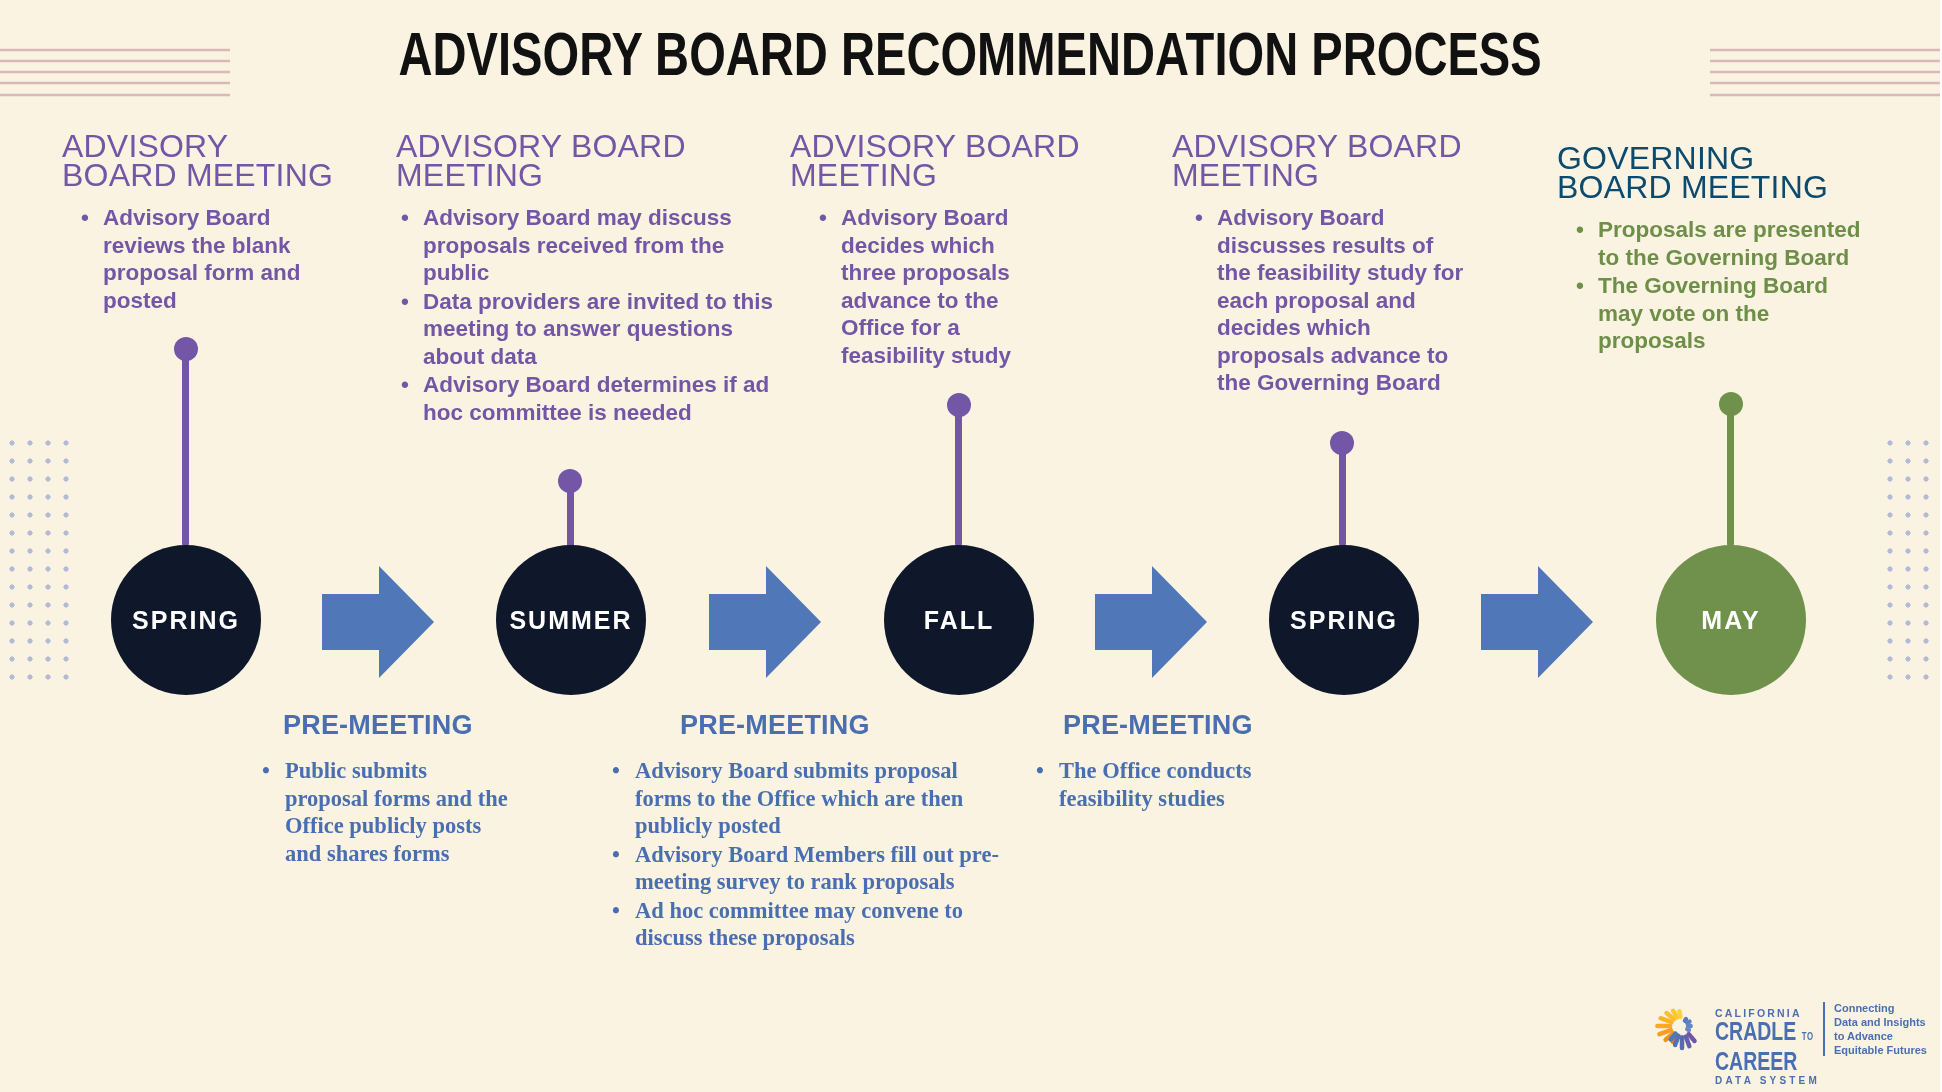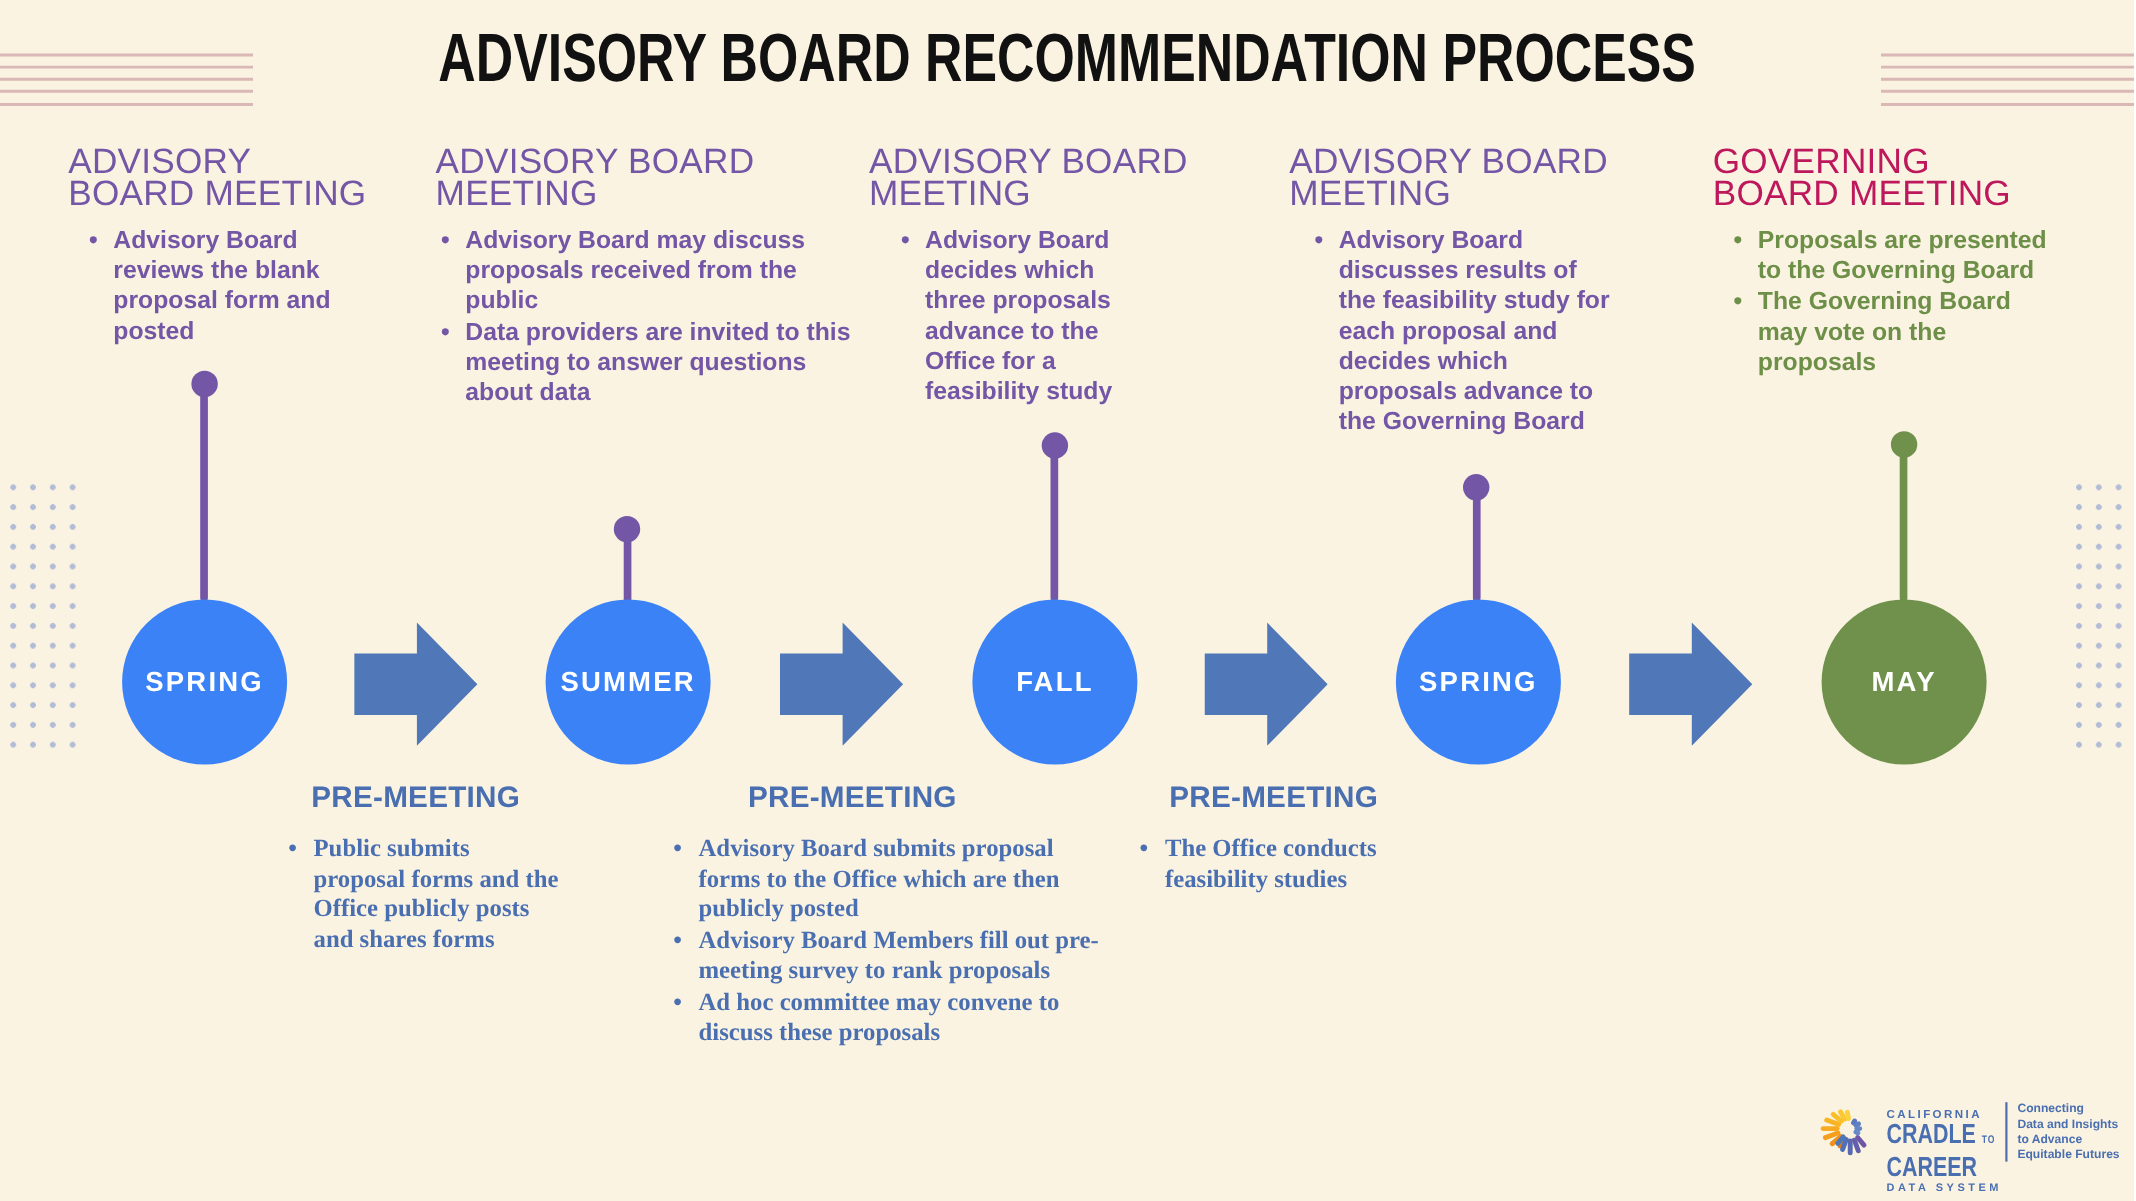--- a/index.html
+++ b/index.html
@@ -33,7 +33,7 @@
     font-size:32px; line-height:29px; font-weight:400; text-align:left;
     color:#7456a6; letter-spacing:0.2px;
   }
-  .m-head.green{color:#be185d;}
+  .m-head.green{color:#0c4a6e;margin-top:12px;}
   ul.blist{list-style:none; margin:14px 0 0 0; padding:0;}
   ul.blist li{
     position:relative; padding-left:27px; font-size:22.5px; line-height:27.5px;

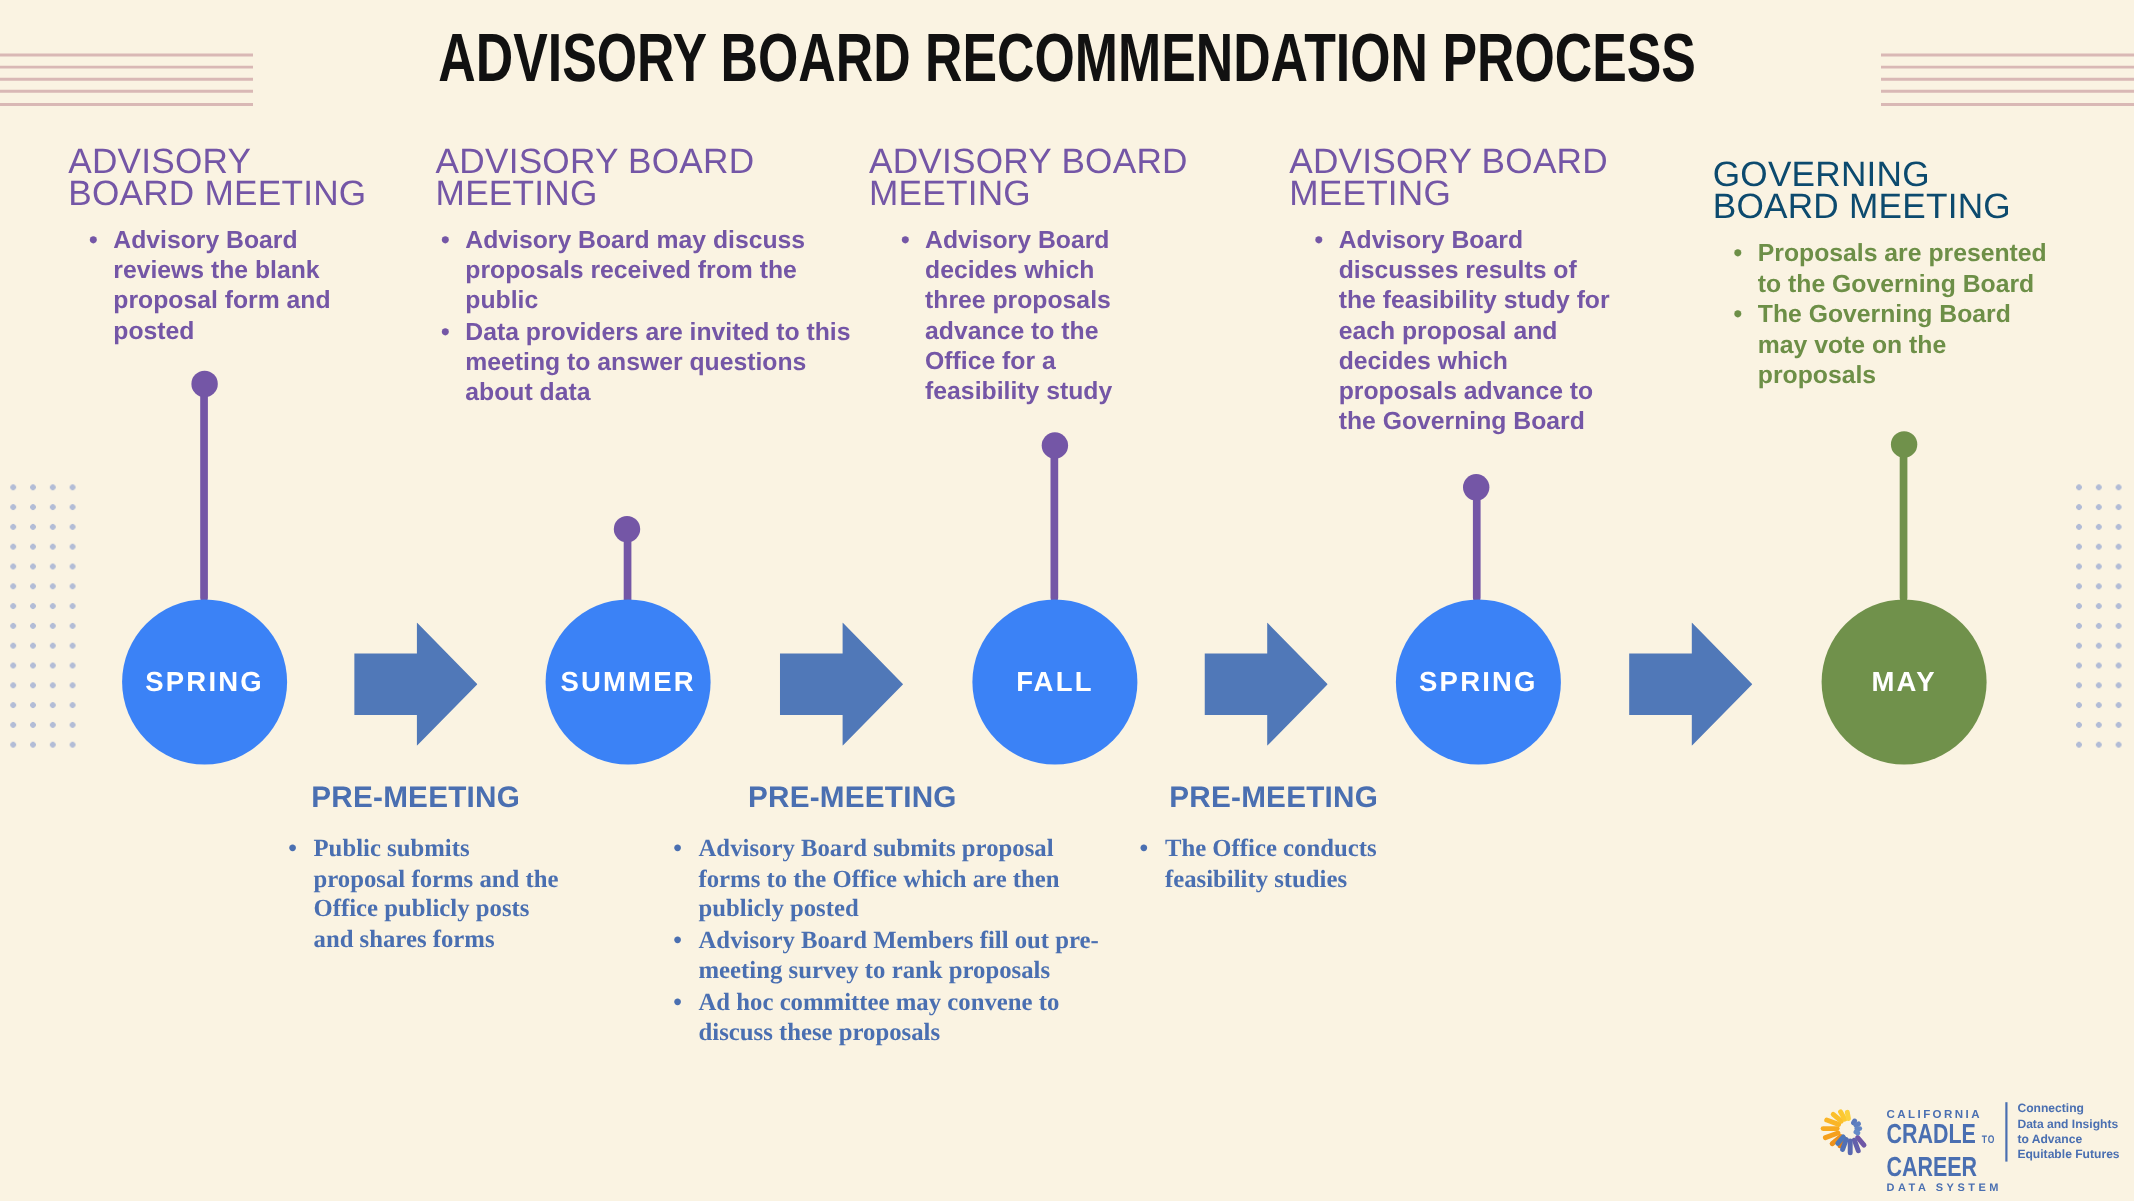--- a/index.html
+++ b/index.html
@@ -117,6 +117,7 @@
     <ul class="blist" style="width:392px;">
       <li>Advisory Board may discuss proposals received from the public</li>
       <li>Data providers are invited to this meeting to answer questions about data</li>
+      <li>Advisory Board determines if ad hoc committee is needed</li>
     </ul>
   </div>
 

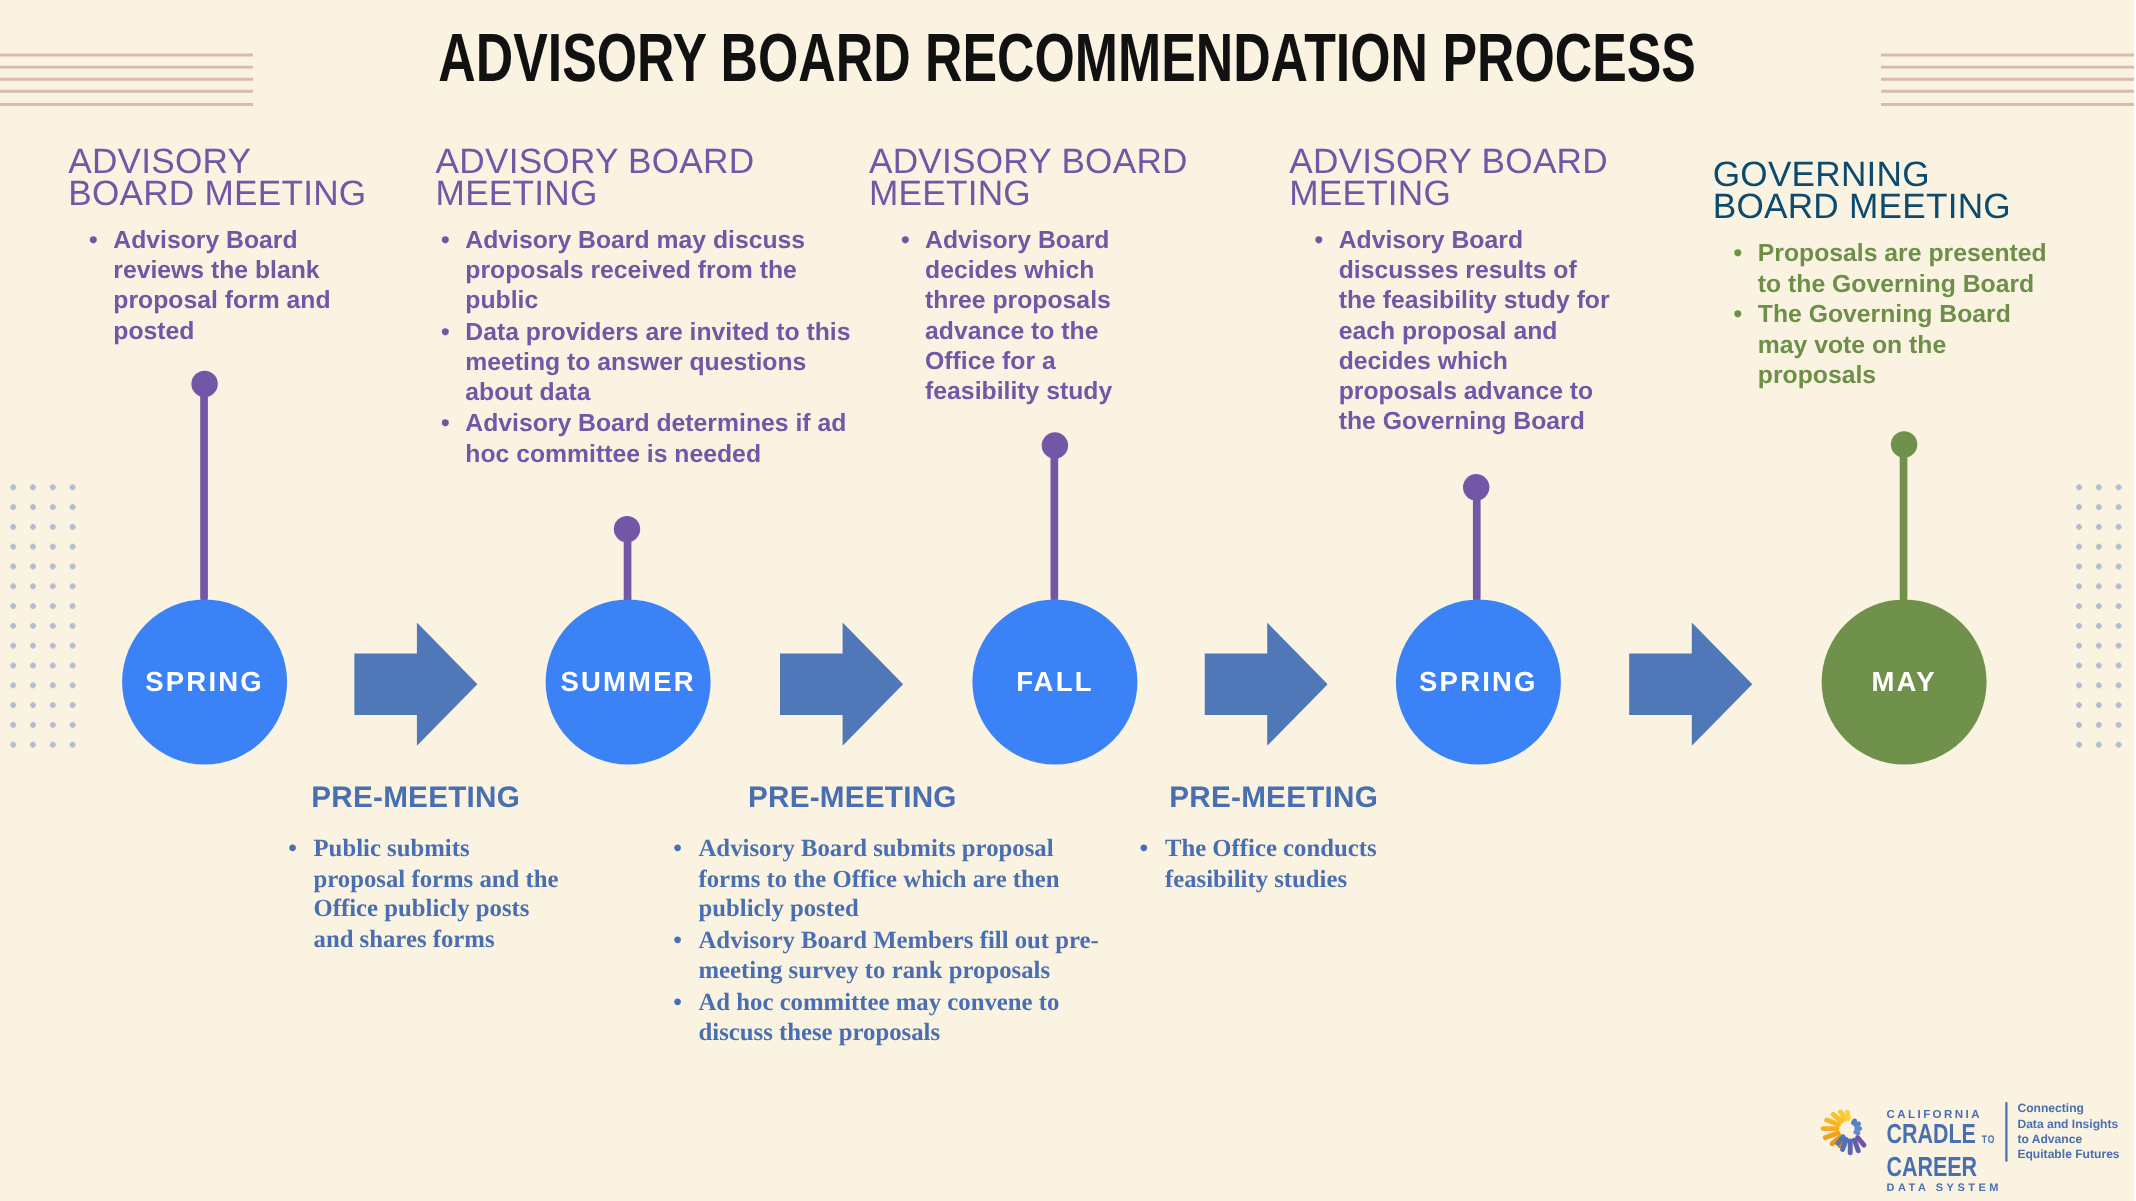--- a/index.html
+++ b/index.html
@@ -55,7 +55,7 @@
     color:#ffffff; font-size:25px; font-weight:700; letter-spacing:2px;
     z-index:3;
   }
-  .stage-circle.purple{background:#3b82f6;}
+  .stage-circle.purple{background:#0f172a;}
   .stage-circle.green{background:#70914b;}
   .stem{position:absolute; width:7px; border-radius:4px; background:#7456a6; z-index:1;}
   .stem.green{background:#70914b;}

